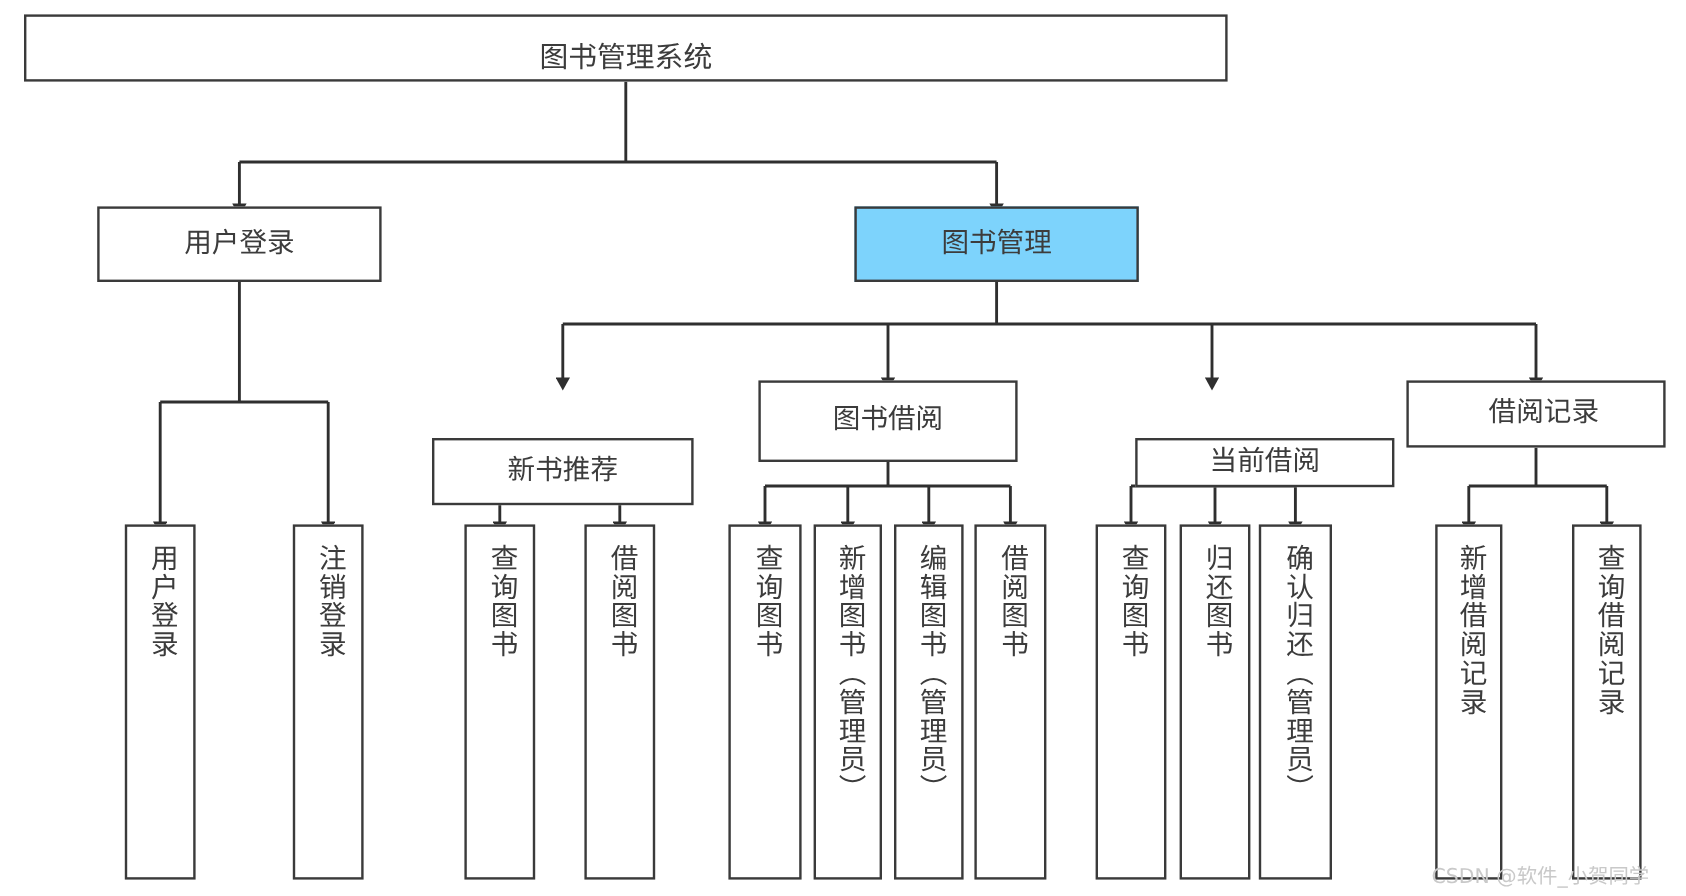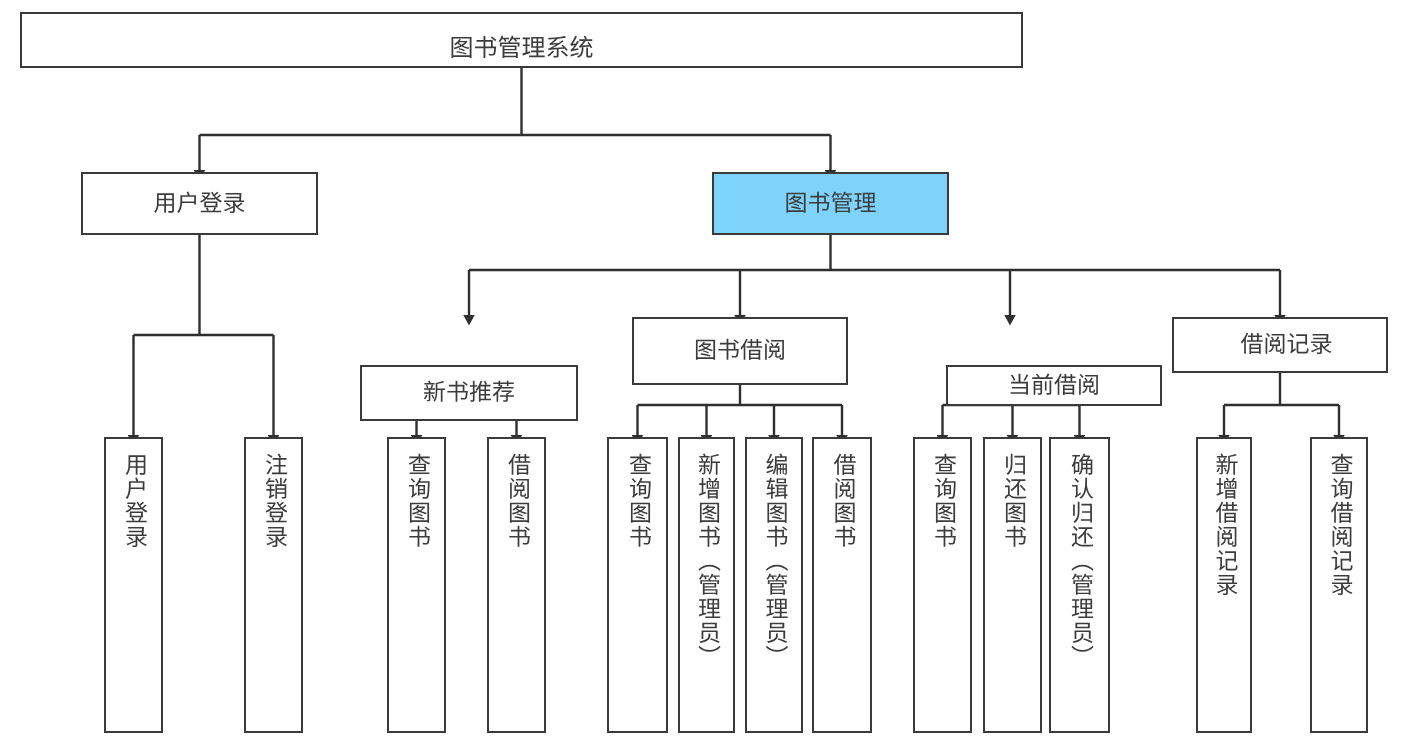--- a/index.html
+++ b/index.html
@@ -181,6 +181,7 @@
       </div>
     </div>
 
+  <span class="watermark" style="left: 1193px; top: 716px; color: rgb(201, 201, 201);">CSDN @软件_小贺同学</span>
 
 </div>
 

